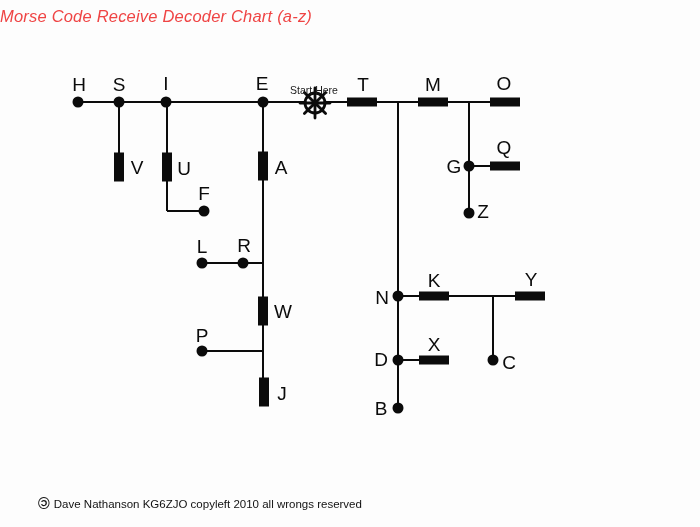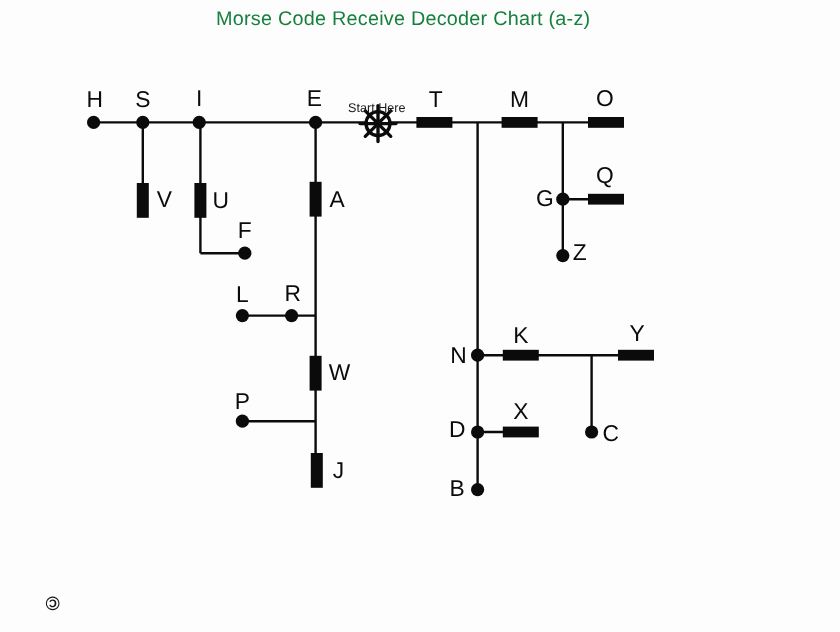--- a/index.html
+++ b/index.html
@@ -14,10 +14,11 @@
   .title{
     position:absolute;
     left:0;top:7px;width:672px;
-    text-align:center;
+    text-align:left;
     font-size:16.5px;
     letter-spacing:0.2px;
-    color:#15803d;
+    color:#ef4444;
+    font-style:italic;
   }
   .diagram{
     position:absolute;left:0;top:0;width:700px;height:527px;

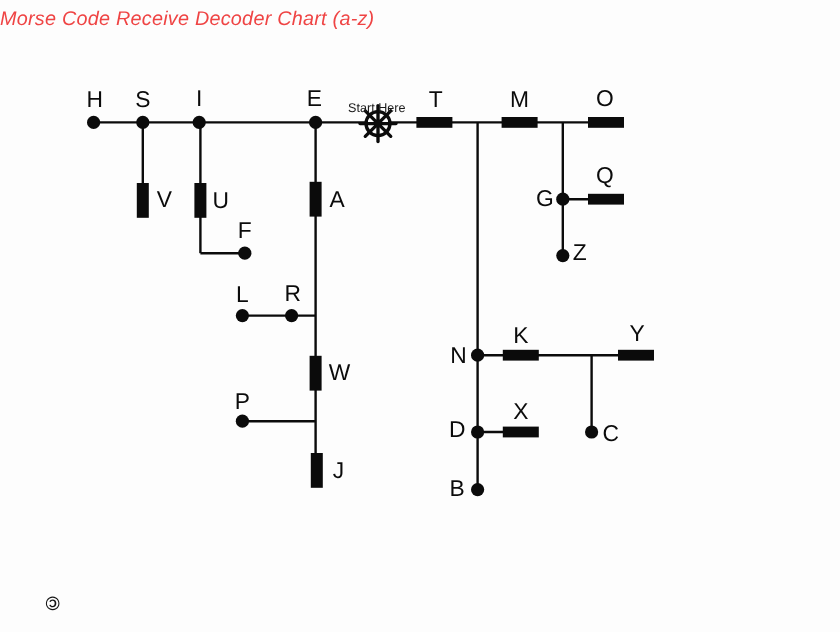--- a/index.html
+++ b/index.html
@@ -149,6 +149,7 @@
 
   <div class="footer">
     <span class="copyleft-glyph">©</span>
+    <span>Dave Nathanson KG6ZJO copyleft 2010 all wrongs reserved</span>
   </div>
 </div>
 

